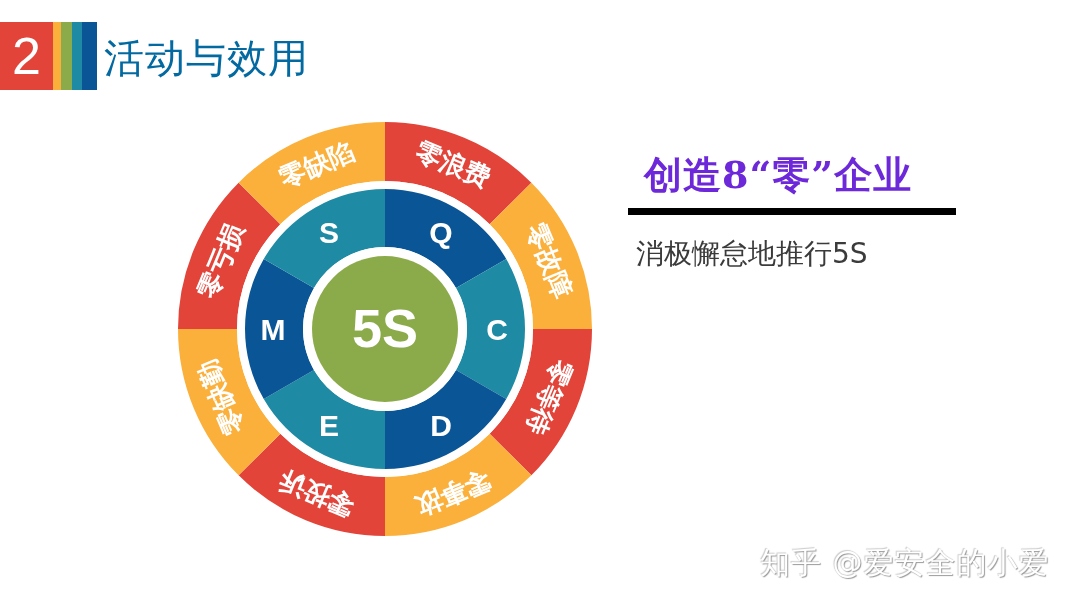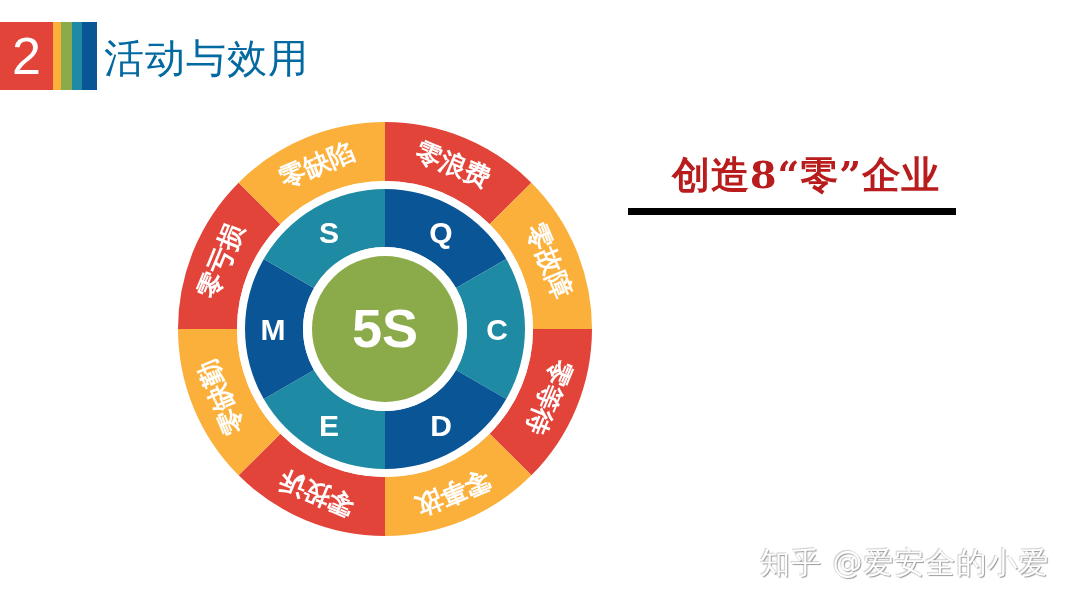--- a/index.html
+++ b/index.html
@@ -9,7 +9,7 @@
   .badge .stripe { height:68px; }
   .title { position:absolute; left:104px; top:30px; font-size:40px; color:#0369a1; line-height:56px; letter-spacing:1px; }
   .wheel { position:absolute; left:0; top:0; }
-  .heading { position:absolute; left:672px; top:150px; font-family:"DejaVu Serif", serif; font-weight:bold; font-size:38px; color:#b91c1c; letter-spacing:1px; }
+  .heading { position:absolute; left:644px; top:150px; font-family:"DejaVu Serif", serif; font-weight:bold; font-size:38px; color:#6d28d9; letter-spacing:1px; }
   .rule { position:absolute; left:628px; top:208px; width:328px; height:7px; background:#000; }
   .lines { position:absolute; left:636px; top:232px; }
   .lines div { font-size:28px; color:#3b3b3b; height:56.5px; line-height:44px; }

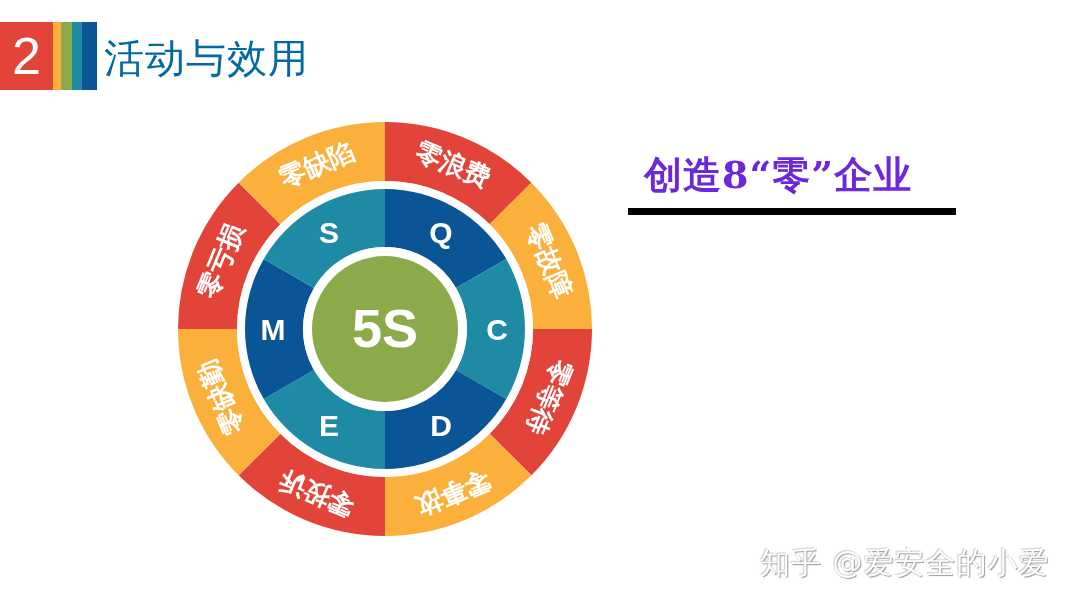--- a/index.html
+++ b/index.html
@@ -69,6 +69,7 @@
 <div class="heading">创造8“零”企业</div>
 <div class="rule"></div>
 <div class="lines">
+  <div>消极懈怠地推行5S</div>
 </div>
 
 <div class="watermark">知乎 @爱安全的小爱</div>

